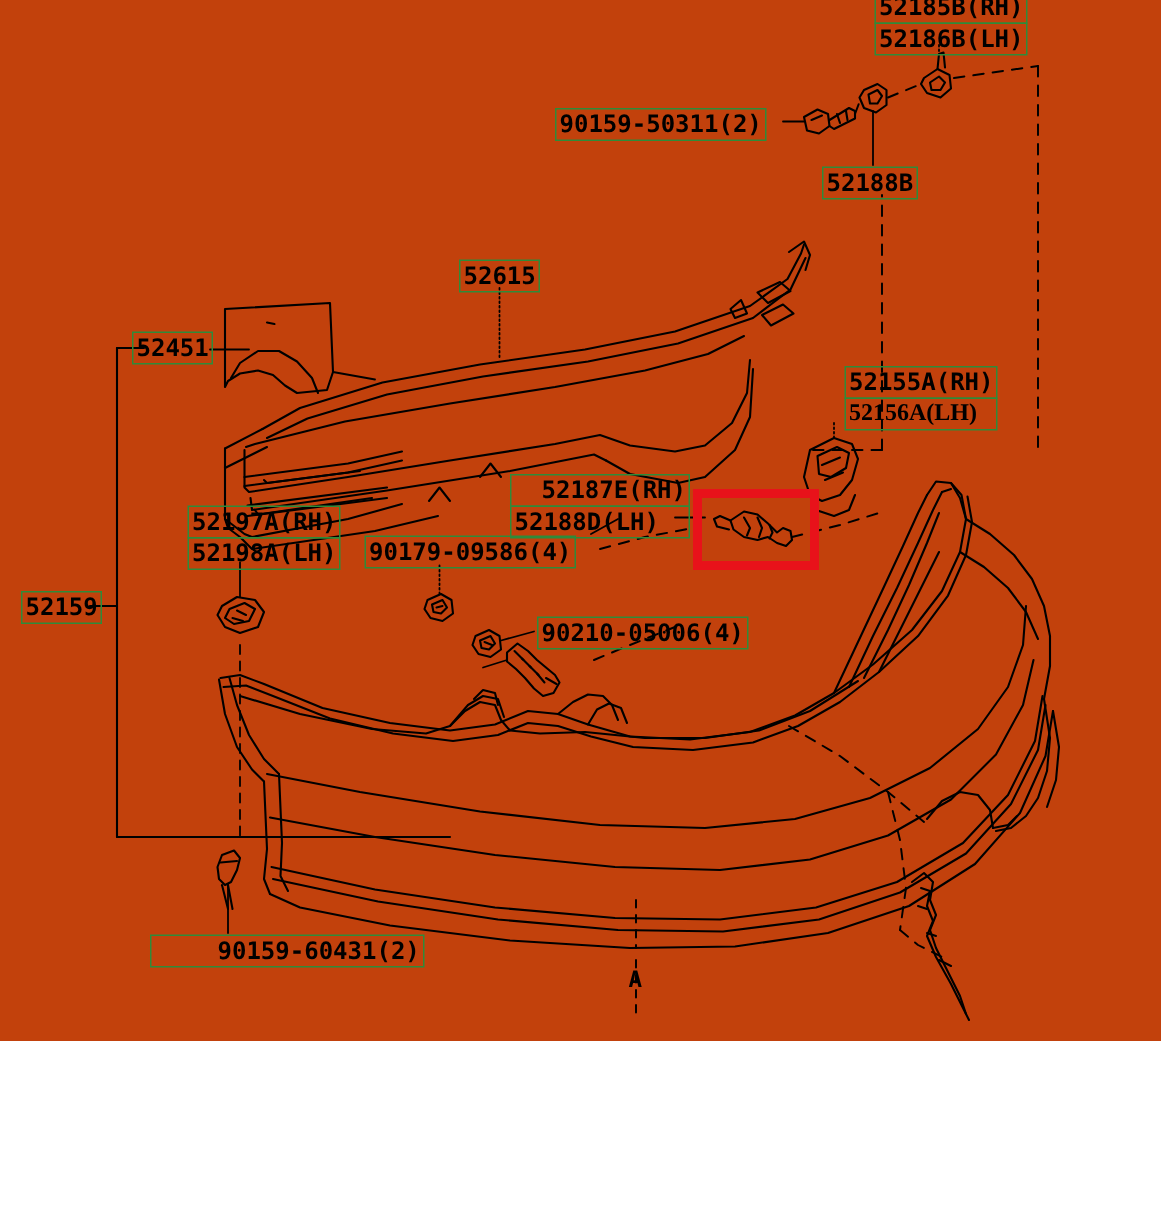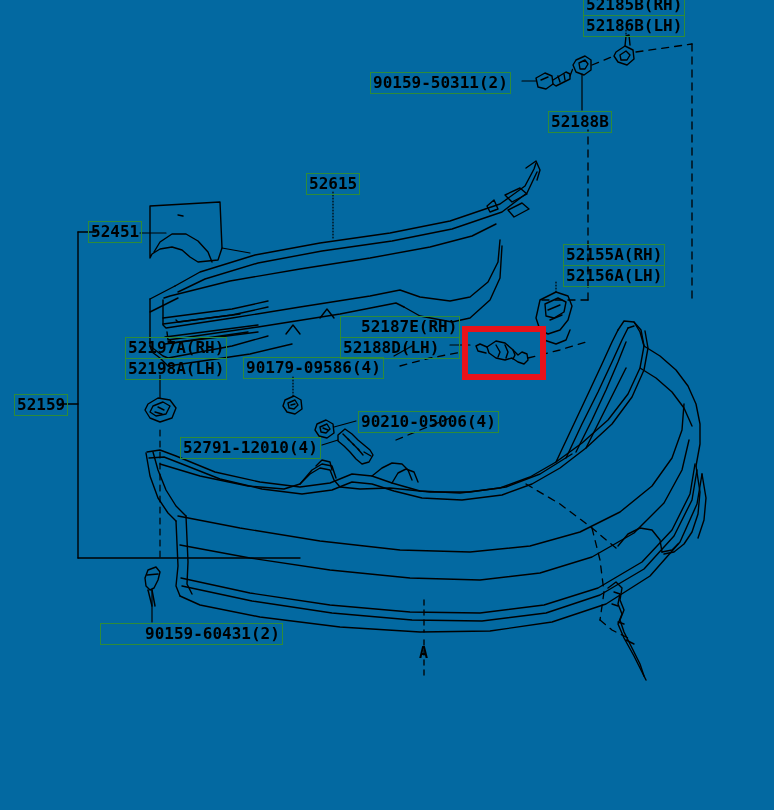--- a/index.html
+++ b/index.html
@@ -11,8 +11,8 @@
   #page {
     position: relative;
     width: 774px;
-    height: 810px;
-    background: #0369a1;
+    height: 694px;
+    background: #c2410c;
     overflow: hidden;
     font-family: "DejaVu Sans Mono", "Liberation Mono", monospace;
   }

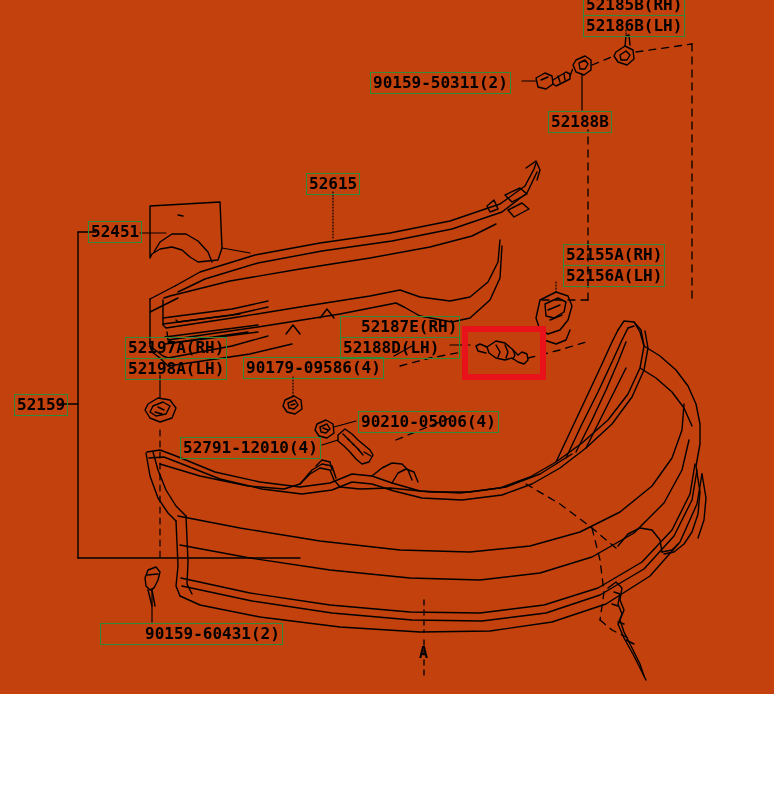--- a/index.html
+++ b/index.html
@@ -327,7 +327,7 @@
 
   <div class="part-label stacked" style="left: 524px; top: 244px; border-color: rgb(46, 139, 58); padding-left: 39px;">
     <span style="border-color: rgb(46, 139, 58);">52155A(RH)</span>
-    <span style="border-color: rgb(46, 139, 58);">52156A(LH)</span>
+    <span style="border-color: rgb(46, 139, 58); font-family: Liberation Serif, serif;">52156A(LH)</span>
   </div>
 
   <div class="part-label stacked" style="left: 340px; top: 316px; border-color: rgb(46, 139, 58);">

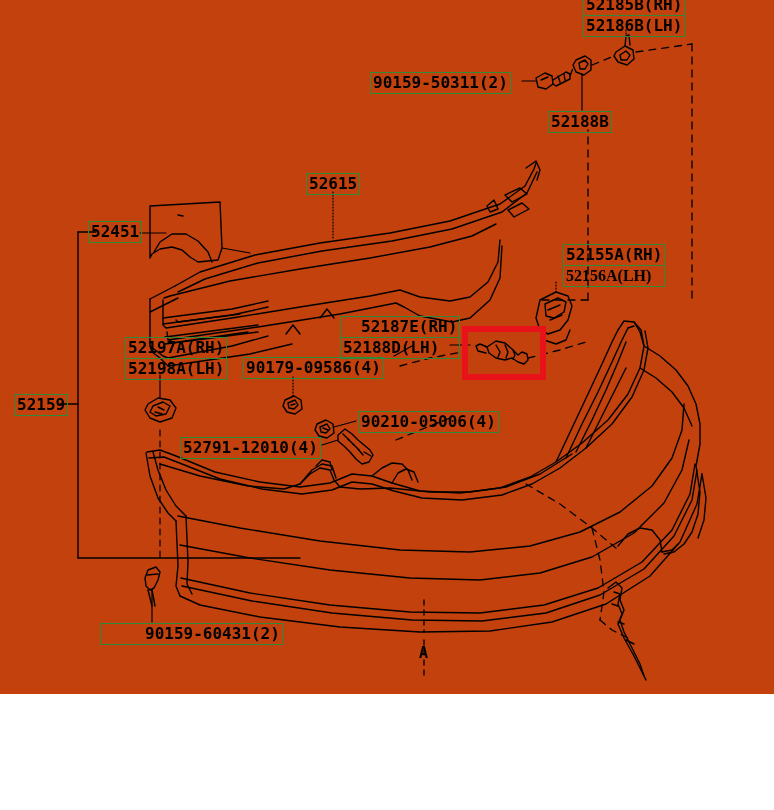--- a/index.html
+++ b/index.html
@@ -346,7 +346,6 @@
 
   <div class="part-label" style="left: 358px; top: 411px; border-color: rgb(46, 139, 58);">90210-05006(4)</div>
 
-  <div class="part-label" style="left: 180px; top: 437px; border-color: rgb(46, 139, 58);">52791-12010(4)</div>
 
   <div class="part-label" style="left: 100px; top: 623px; border-color: rgb(46, 139, 58); padding-left: 44px;">90159-60431(2)</div>
 

